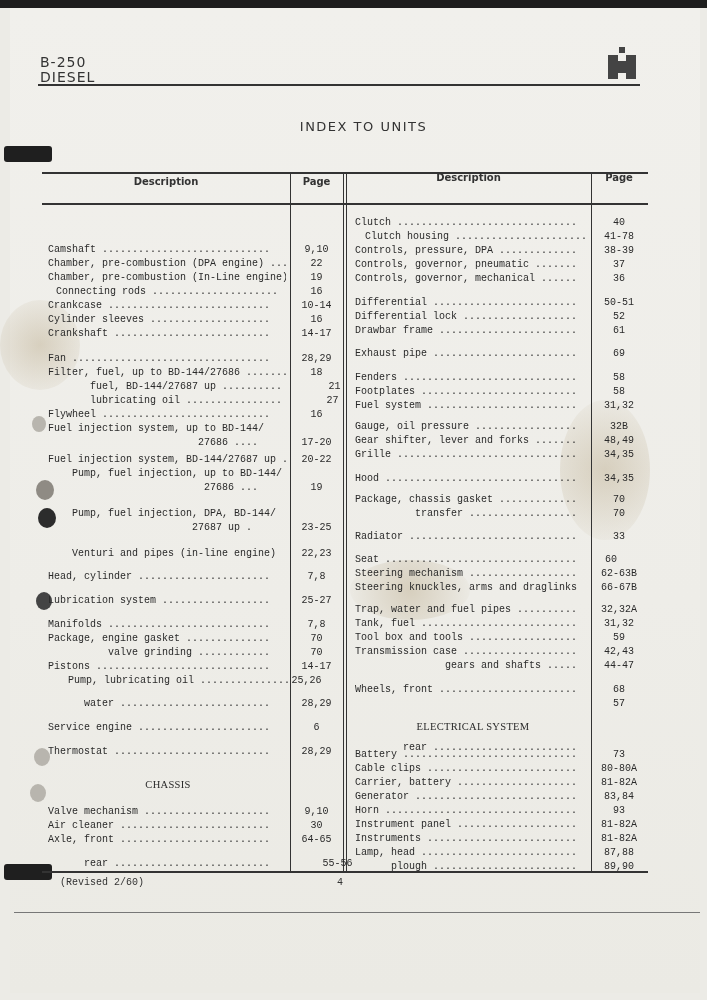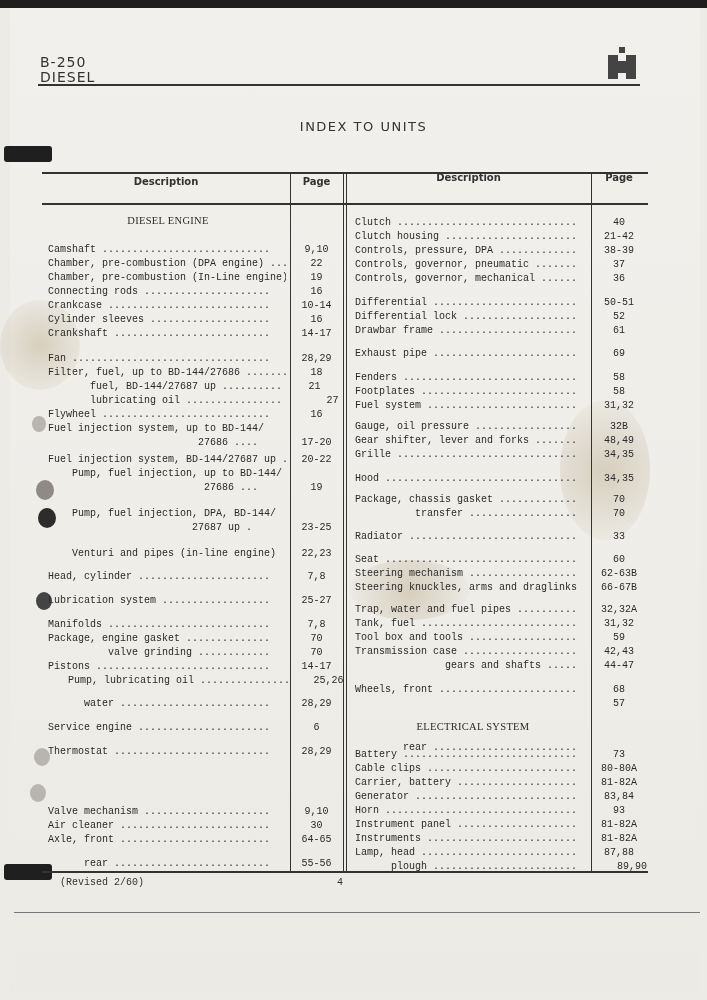--- a/index.html
+++ b/index.html
@@ -87,7 +87,6 @@
 </div>
 
 <div class="col" id="leftcol" style="left:48px;top:0;width:295px;height:1000px;">
-  <div class="section" style="left:0;width:240px;top:214px;">DIESEL ENGINE</div>
 <div class="row" style="top: 243px;">
       <span class="desc" style="width: 238px;">Camshaft ............................</span>
       <span class="pg" style="left: 242px; width: 53px;">9,10</span>

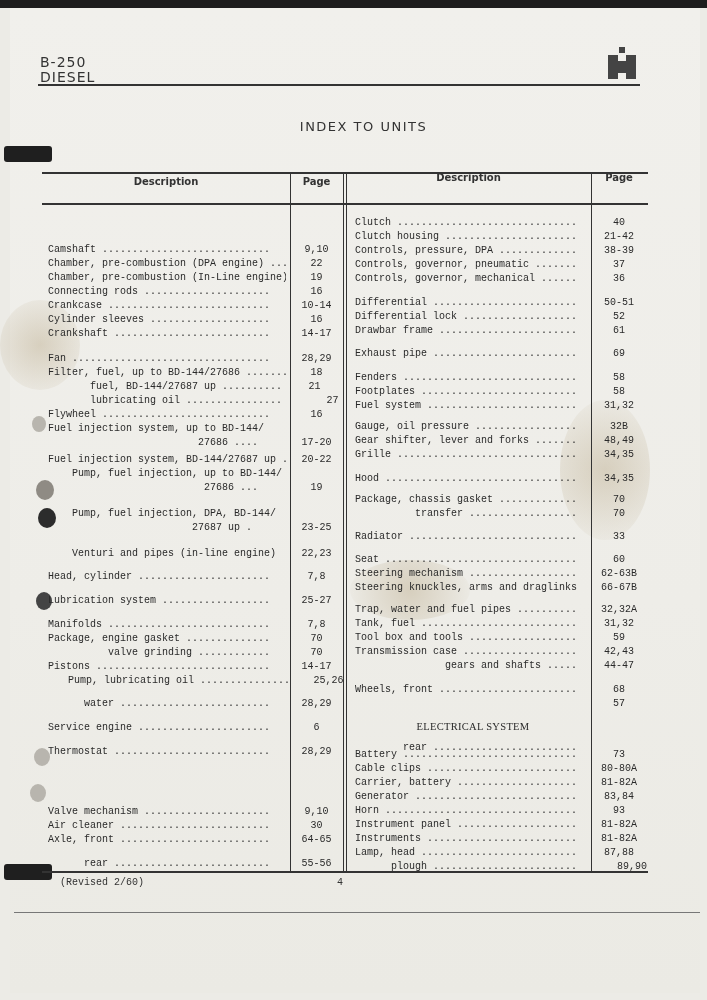--- a/index.html
+++ b/index.html
@@ -232,7 +232,7 @@
       <span class="pg" style="left: 236px; width: 56px;">40</span>
     </div>
     <div class="row" style="top: 230px;">
-      <span class="desc" style="width: 232px;">Clutch housing ......................</span>
+      <span class="desc" style="width: 232px; text-align: right;">Clutch housing ......................</span>
       <span class="pg" style="left: 236px; width: 56px;">21-42</span>
     </div>
     <div class="row" style="top: 244px;">

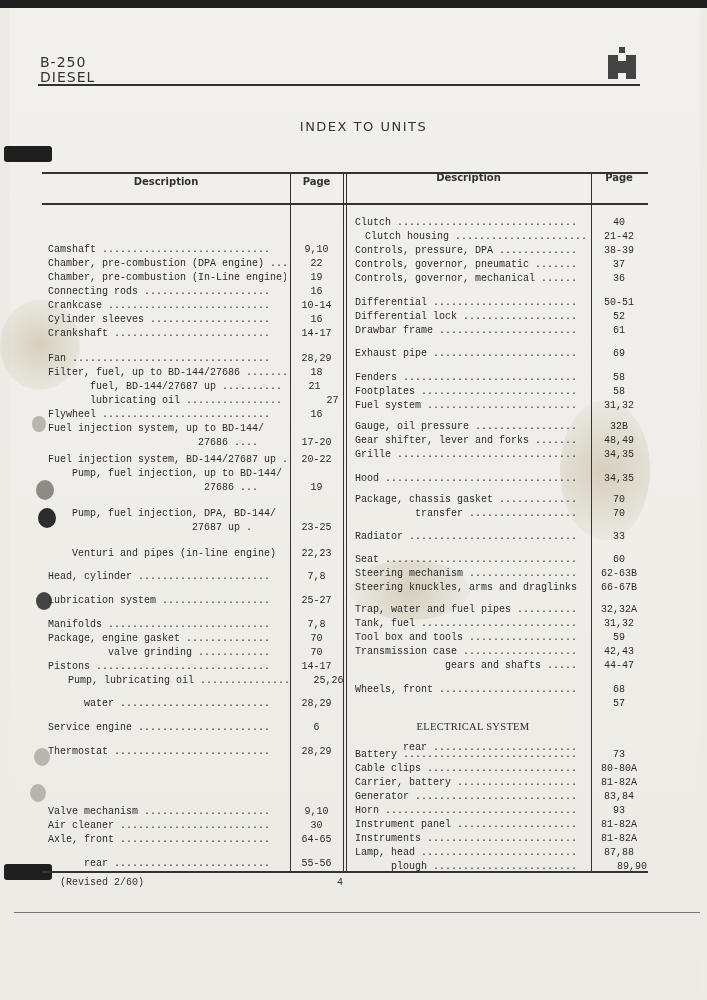--- a/index.html
+++ b/index.html
@@ -233,7 +233,7 @@
     </div>
     <div class="row" style="top: 230px;">
       <span class="desc" style="width: 232px; text-align: right;">Clutch housing ......................</span>
-      <span class="pg" style="left: 236px; width: 56px;">21-42</span>
+      <span class="pg" style="left: 236px; width: 56px;">41-78</span>
     </div>
     <div class="row" style="top: 244px;">
       <span class="desc" style="width: 232px;">Controls, pressure, DPA .............</span>

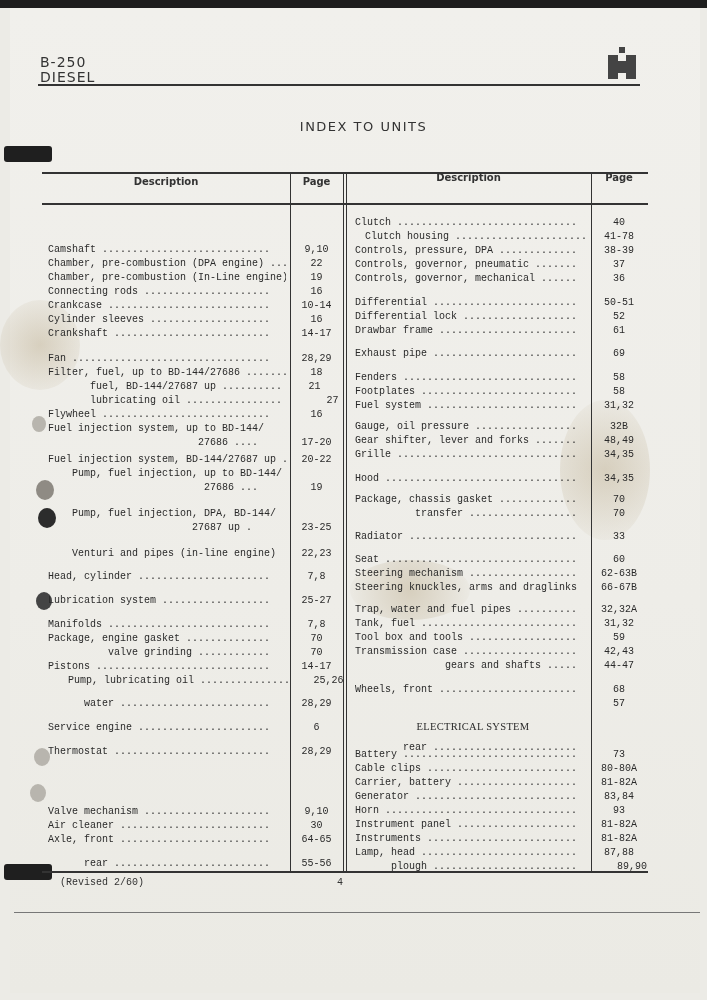--- a/index.html
+++ b/index.html
@@ -100,7 +100,7 @@
       <span class="pg" style="left: 242px; width: 53px;">19</span>
     </div>
     <div class="row" style="top: 285px;">
-      <span class="desc" style="width: 238px;">Connecting rods .....................</span>
+      <span class="desc" style="width: 238px; text-align: center;">Connecting rods .....................</span>
       <span class="pg" style="left: 242px; width: 53px;">16</span>
     </div>
     <div class="row" style="top: 299px;">

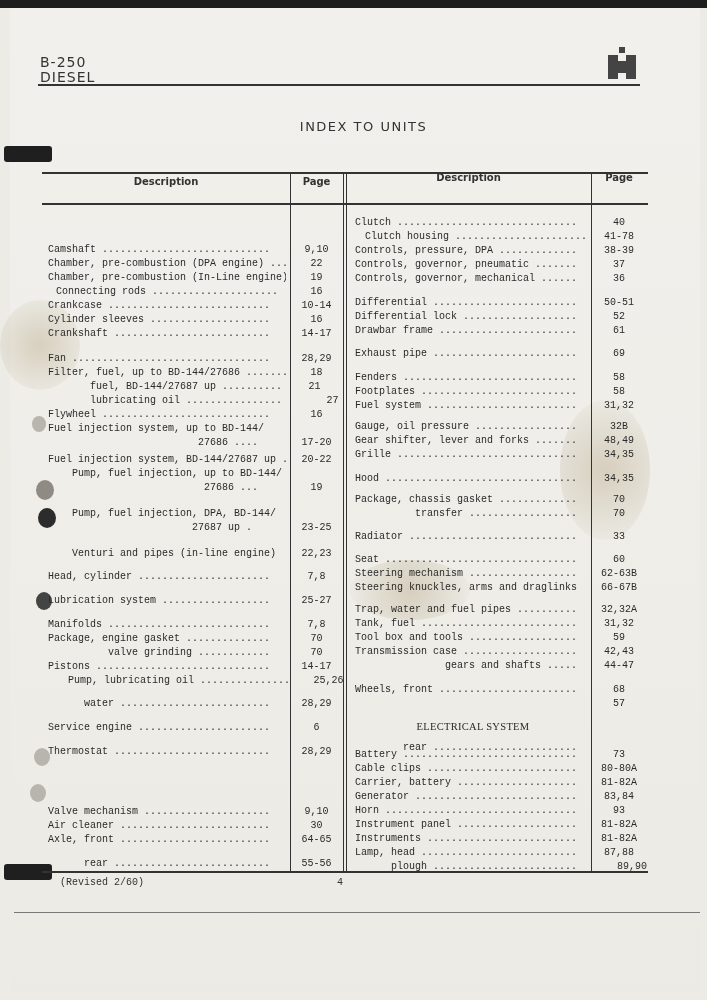--- a/index.html
+++ b/index.html
@@ -125,7 +125,7 @@
     </div>
     <div class="row" style="top: 380px;">
       <span class="desc" style="width: 238px;">       fuel, BD-144/27687 up ..........</span>
-      <span class="pg" style="left: 240px; width: 53px;">21</span>
+      <span class="pg" style="left: 260px; width: 53px;">21</span>
     </div>
     <div class="row" style="top: 394px;">
       <span class="desc" style="width: 238px;">       lubricating oil ................</span>

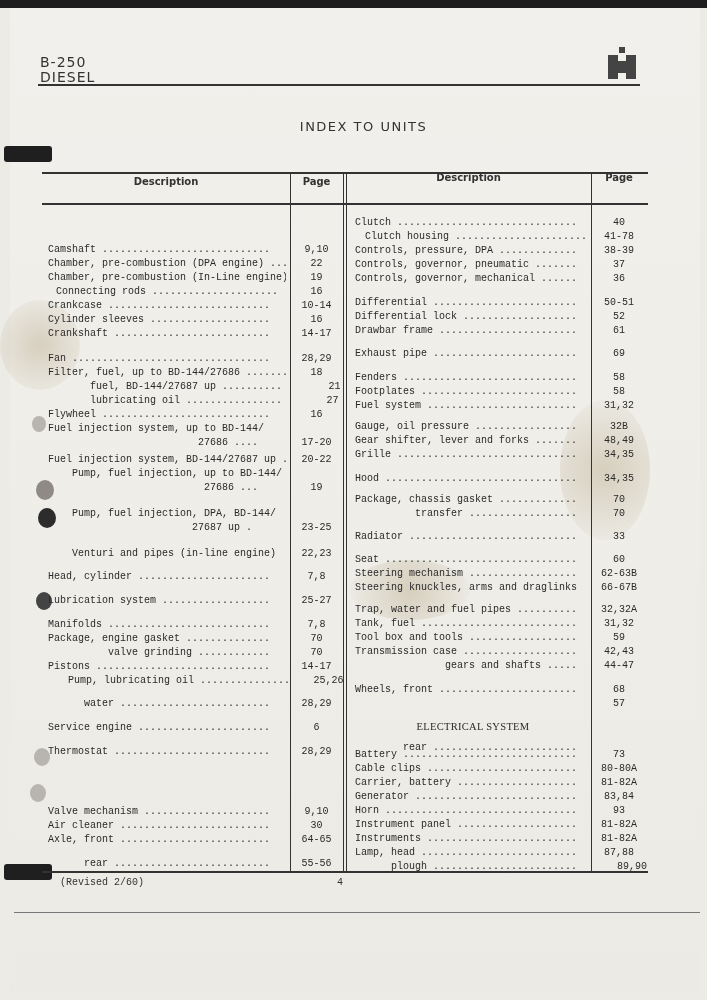--- a/index.html
+++ b/index.html
@@ -305,7 +305,7 @@
     </div>
     <div class="row" style="top: 553px;">
       <span class="desc" style="width: 232px;">Seat ................................</span>
-      <span class="pg" style="left: 236px; width: 56px;">60</span>
+      <span class="pg" style="left: 228px; width: 56px;">60</span>
     </div>
     <div class="row" style="top: 567px;">
       <span class="desc" style="width: 232px;">Steering mechanism ..................</span>

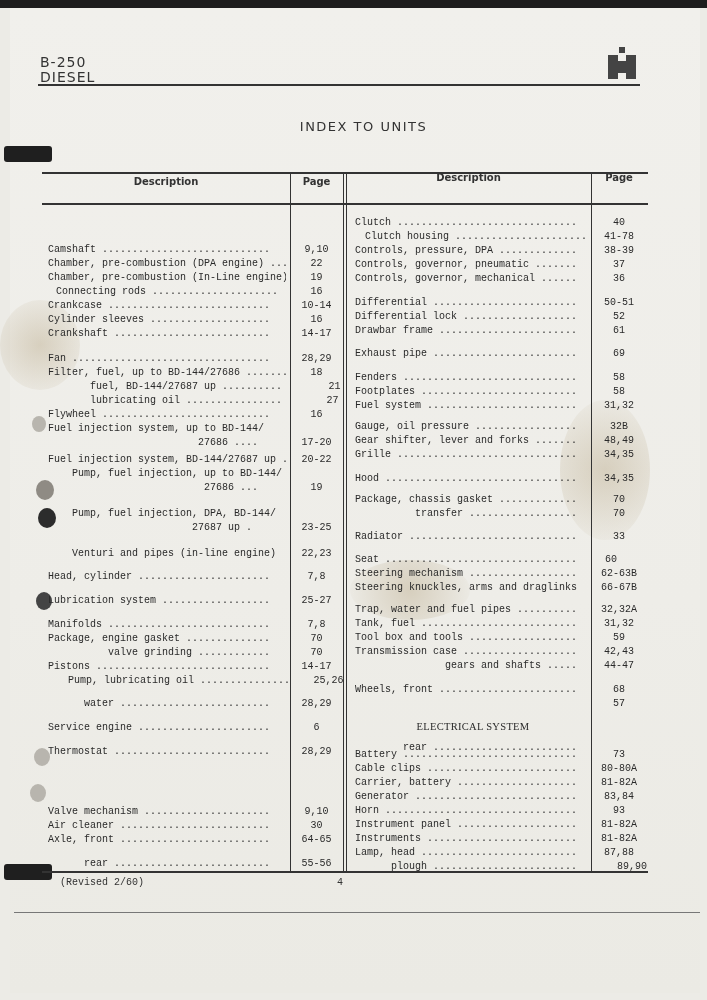--- a/index.html
+++ b/index.html
@@ -193,7 +193,7 @@
     </div>
     <div class="row" style="top: 674px;">
       <span class="desc" style="width: 238px; margin-left: 20px;">Pump, lubricating oil ...............</span>
-      <span class="pg" style="left: 254px; width: 53px;">25,26</span>
+      <span class="pg" style="left: 232px; width: 53px;">25,26</span>
     </div>
     <div class="row" style="top: 697px;">
       <span class="desc" style="width: 238px;">      water .........................</span>

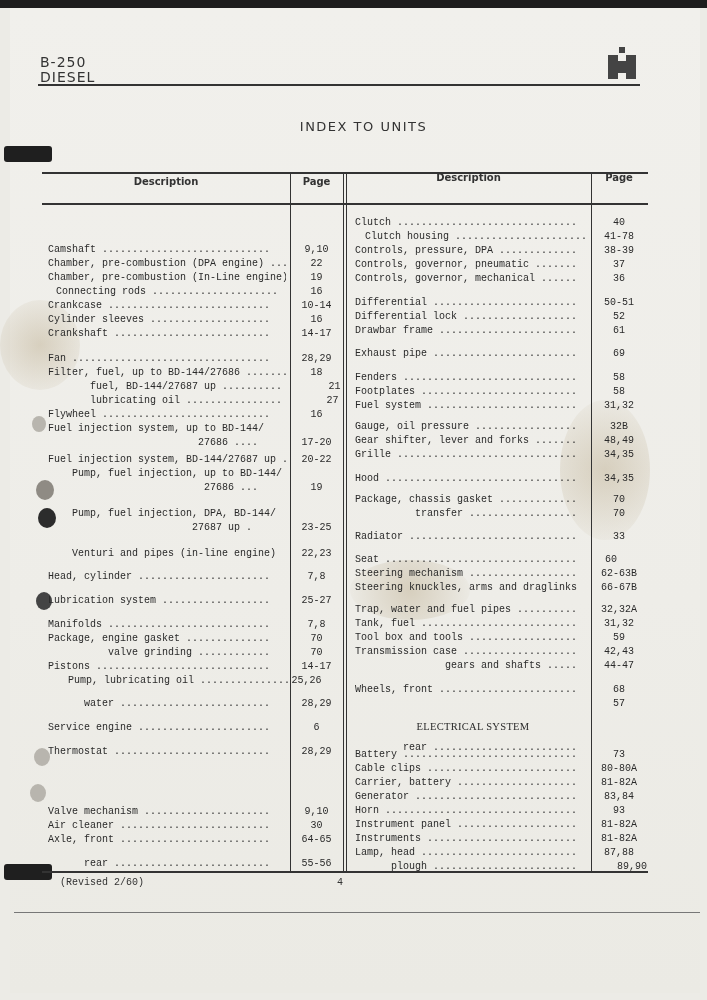--- a/index.html
+++ b/index.html
@@ -87,6 +87,7 @@
 </div>
 
 <div class="col" id="leftcol" style="left:48px;top:0;width:295px;height:1000px;">
+  <div class="section" style="left:0;width:240px;top:778px;">CHASSIS</div>
 <div class="row" style="top: 243px;">
       <span class="desc" style="width: 238px;">Camshaft ............................</span>
       <span class="pg" style="left: 242px; width: 53px;">9,10</span>

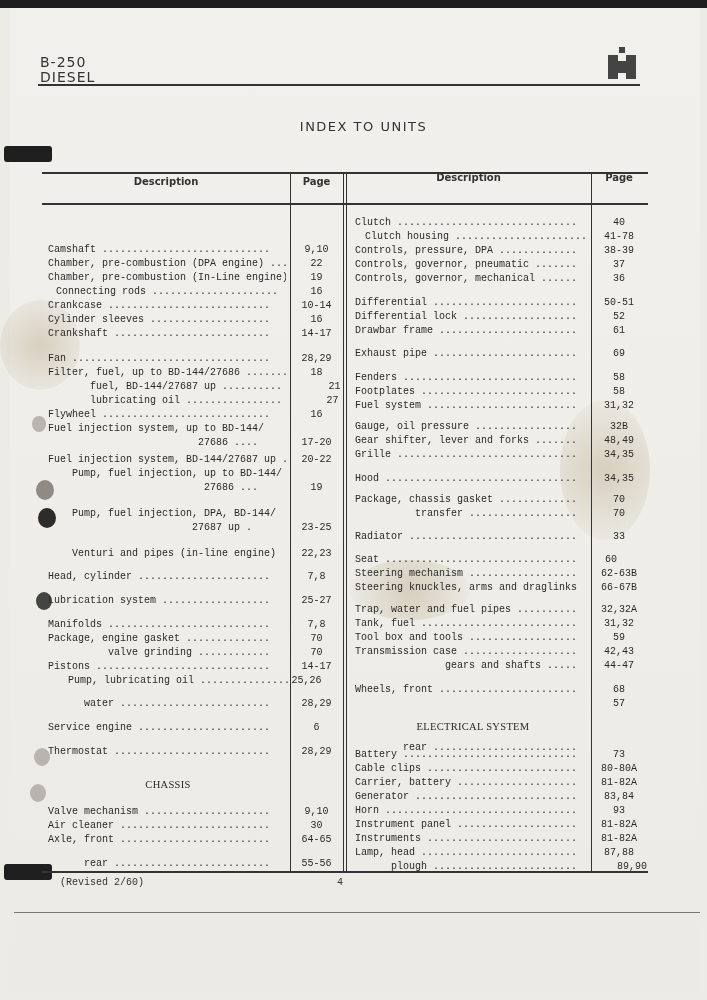--- a/index.html
+++ b/index.html
@@ -222,7 +222,7 @@
     </div>
     <div class="row" style="top: 857px;">
       <span class="desc" style="width: 238px;">      rear ..........................</span>
-      <span class="pg" style="left: 242px; width: 53px;">55-56</span>
+      <span class="pg" style="left: 242px; width: 53px; padding-left: 21px;">55-56</span>
     </div>
   </div>
 

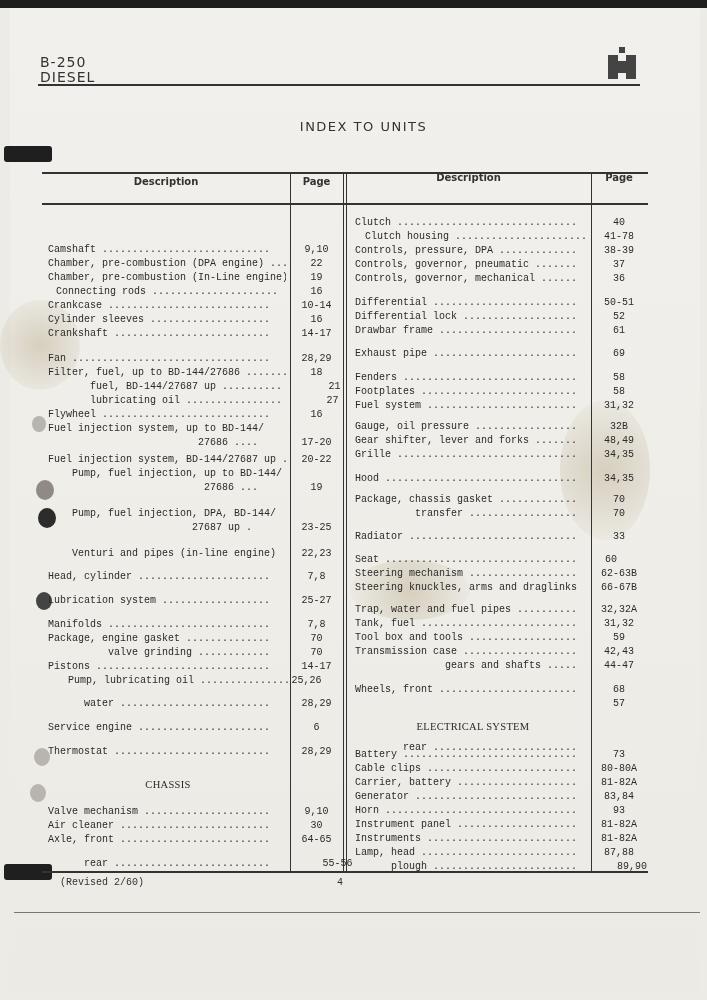--- a/index.html
+++ b/index.html
@@ -378,7 +378,7 @@
     </div>
     <div class="row" style="top: 860px;">
       <span class="desc" style="width: 232px;">      plough ........................</span>
-      <span class="pg" style="left: 236px; width: 56px; margin-left: 13px;">89,90</span>
+      <span class="pg" style="left: 236px; width: 56px;">89,90</span>
     </div>
   </div>
 

